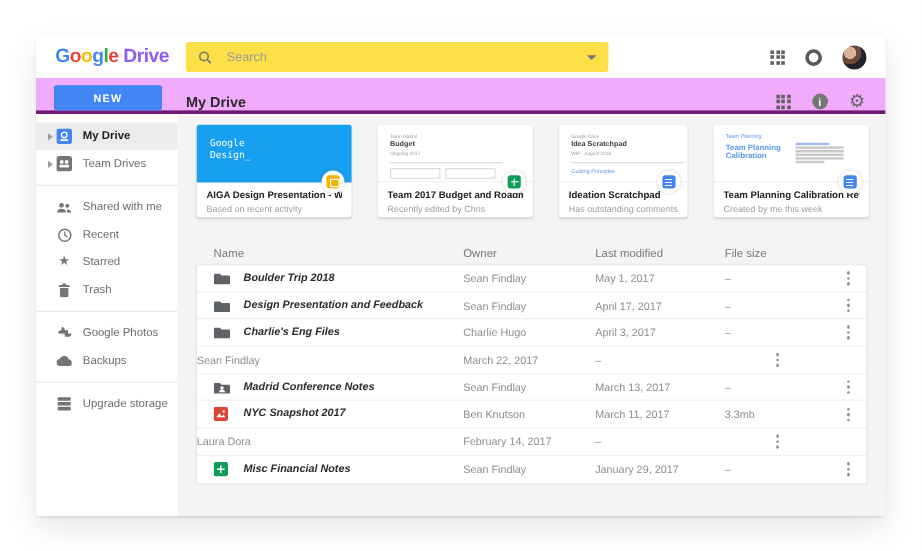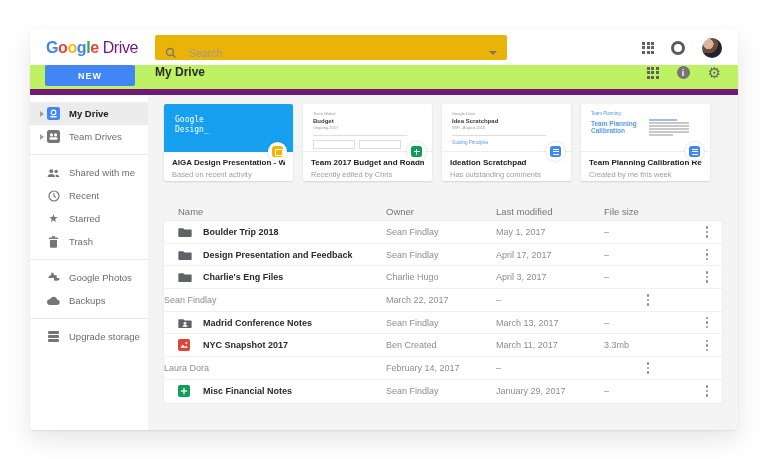--- a/index.html
+++ b/index.html
@@ -16,7 +16,7 @@
   .logo { width:125px; padding-left:16px; font-size:16px; font-weight:700; letter-spacing:-.4px; white-space:nowrap; }
   .logo .l1{color:#4285f4}.logo .l2{color:#ea4335}.logo .l3{color:#fbbc05}
   .logo .l4{color:#4285f4}.logo .l5{color:#34a853}.logo .l6{color:#ea4335}
-  .logo .drive { color:#701a75; font-weight:400; margin-left:4px; }
+  .logo .drive { color:#8b5cf6; font-weight:700; margin-left:4px; }
   .searchbar { width:352px; height:25px; background:#eab308; border-radius:2px;
                display:flex; align-items:flex-start; padding:12px 10px; }
   .searchbar input { flex:1; border:0; background:transparent; outline:none;

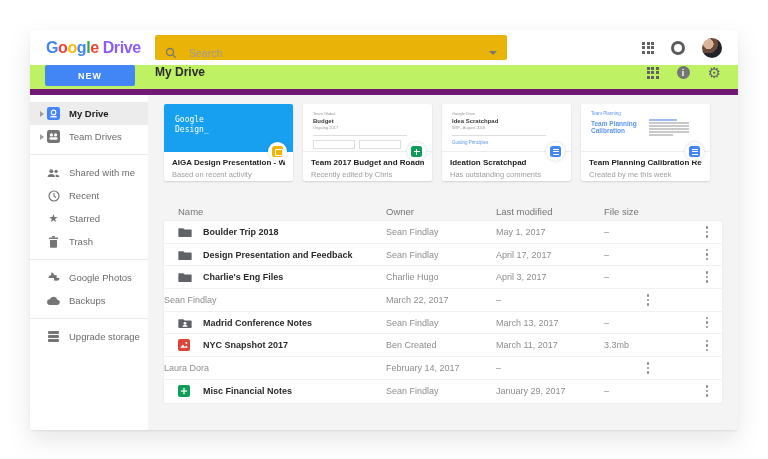--- a/index.html
+++ b/index.html
@@ -17,8 +17,8 @@
   .logo .l1{color:#4285f4}.logo .l2{color:#ea4335}.logo .l3{color:#fbbc05}
   .logo .l4{color:#4285f4}.logo .l5{color:#34a853}.logo .l6{color:#ea4335}
   .logo .drive { color:#8b5cf6; font-weight:700; margin-left:4px; }
-  .searchbar { width:352px; height:25px; background:#eab308; border-radius:2px;
-               display:flex; align-items:flex-start; padding:12px 10px; }
+  .searchbar { width:352px; height:25px; background:#fde047; border-radius:2px;
+               display:flex; align-items:center; padding:0 10px; }
   .searchbar input { flex:1; border:0; background:transparent; outline:none;
                      font-size:10.5px; color:#444; margin-left:12px;
                      font-family:"Liberation Sans", sans-serif; }

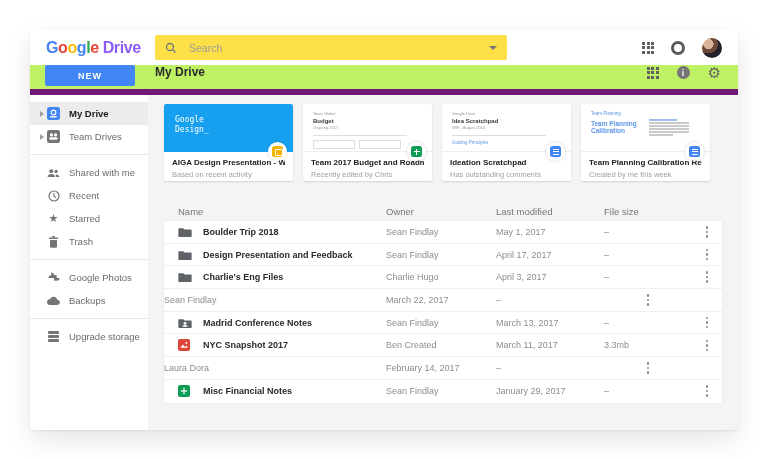--- a/index.html
+++ b/index.html
@@ -32,8 +32,8 @@
             background:radial-gradient(circle at 32% 30%, #d9b49b 0 26%, #6b4a3a 27% 48%, #23222c 49%); }
 
   
-  .toolbar { height:30px; flex:0 0 auto; display:flex; align-items:flex-start;
-             border-bottom:6px solid #701a75; background:#bef264; }
+  .toolbar { height:30px; flex:0 0 auto; display:flex; align-items:flex-end;
+             border-bottom:3px solid #701a75; background:#f0abfc; }
   .new-btn { margin-left:15px; width:90px; height:21px; background:#4285f4; color:#fff;
              border:none; border-radius:2px; font-size:9px; font-weight:700; letter-spacing:1px;
              font-family:"Liberation Sans", sans-serif; cursor:pointer; }

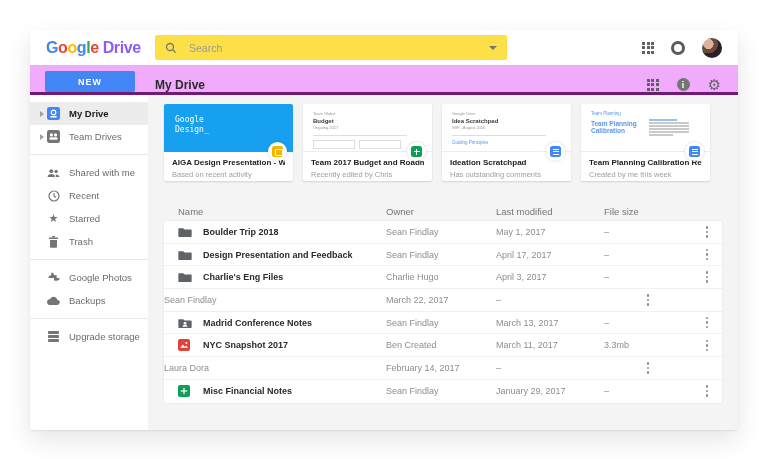--- a/index.html
+++ b/index.html
@@ -64,7 +64,7 @@
   
   .content { flex:1; background:#f4f4f4; padding:0 16px; overflow:hidden; }
   .qa-heading { margin-top:13px; font-size:10px; font-weight:700; color:#5f5f5f; }
-  .cards { display:flex; gap:10px; margin-top:9px;align-items:flex-end; }
+  .cards { display:flex; gap:22px; margin-top:9px;align-items:flex-end; }
   .card { width:129px; height:77px; background:#fff; border-radius:2px; position:relative;
           box-shadow:0 1px 2px rgba(0,0,0,.14); cursor:pointer; }
   .thumb { height:48px; overflow:hidden; border-bottom:1px solid #ededed; border-radius:2px 2px 0 0; }

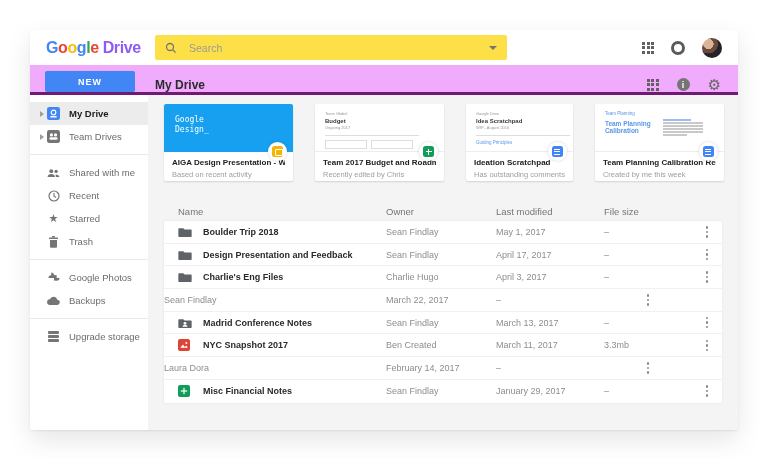--- a/index.html
+++ b/index.html
@@ -111,8 +111,8 @@
   .trow { display:grid; grid-template-columns:1fr 110px 108px 88px 30px; align-items:center;
           height:22.7px; border-bottom:1px solid #f0f0f0; font-size:9px; color:#8d8d8d; cursor:pointer; }
   .trow:last-child { border-bottom:none; }
-  .cell-name { display:flex; align-items:center; padding-left:14px;
-               font-size:9px; font-weight:700; color:#2a2a2a; }
+  .cell-name { display:flex; padding-left:14px;
+               font-size:9px; font-weight:700; color:#2a2a2a;font-style:italic; }
   .cell-name .ficon { width:14px; height:12px; margin-right:11px; display:flex; align-items:center; }
   .dots { display:flex; flex-direction:column; gap:2px; align-items:center; width:100%; }
   .dots span { width:2.5px; height:2.5px; border-radius:50%; background:#8a8a8a; }

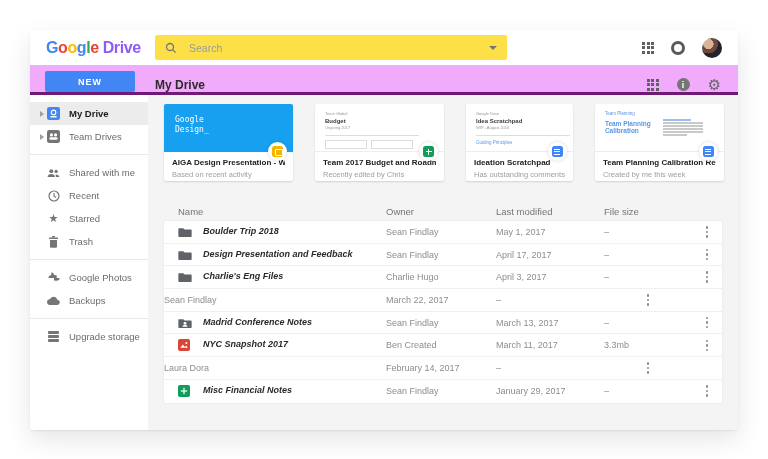--- a/index.html
+++ b/index.html
@@ -473,7 +473,7 @@
               </span>
               <span>NYC Snapshot 2017</span>
             </div>
-          <div>Ben Created</div>
+          <div>Ben Knutson</div>
           <div>March 11, 2017</div>
           <div>3.3mb</div>
           <div class="dots">

